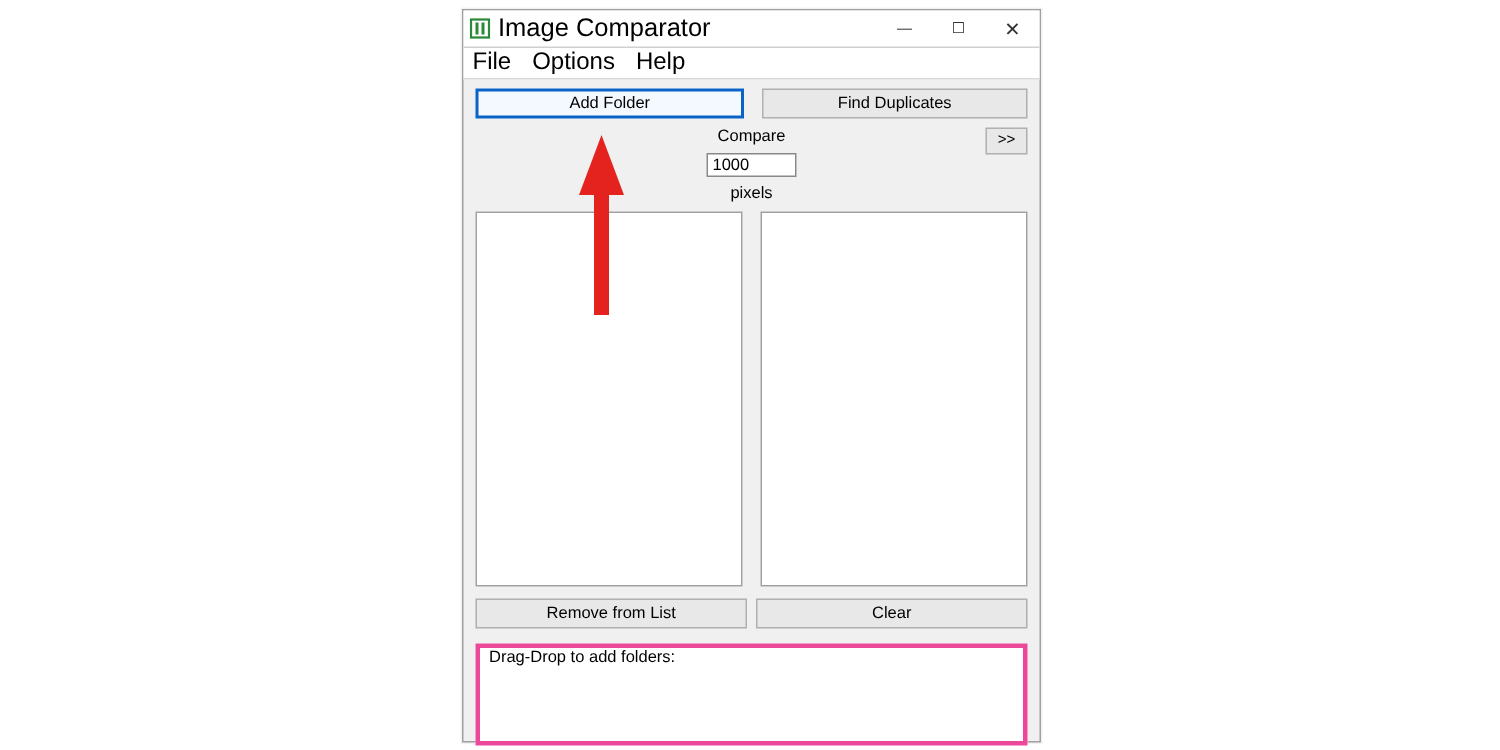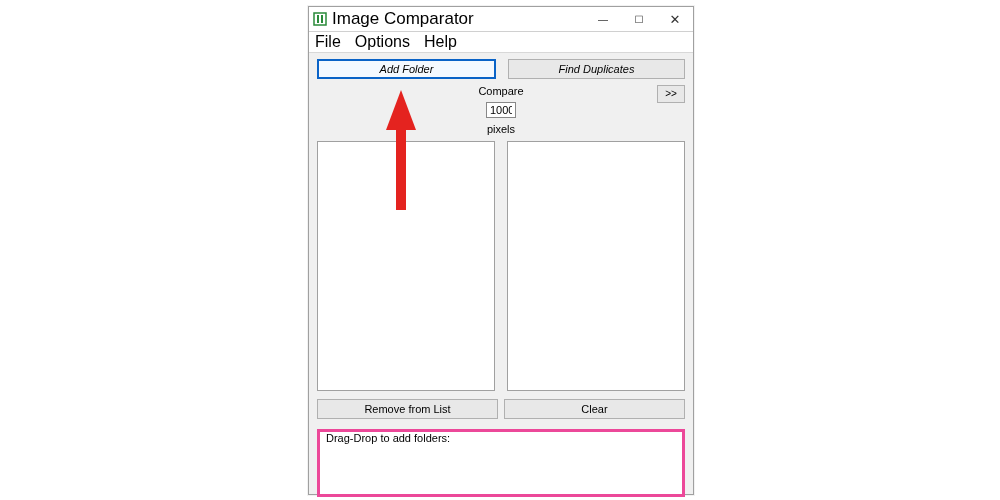--- a/index.html
+++ b/index.html
@@ -96,7 +96,6 @@
     text-align: center;
     line-height: 18px;
     box-sizing: border-box;
-    font-style: italic;
   }
   .btn.highlight {
     border: 2px solid #0a63c7;

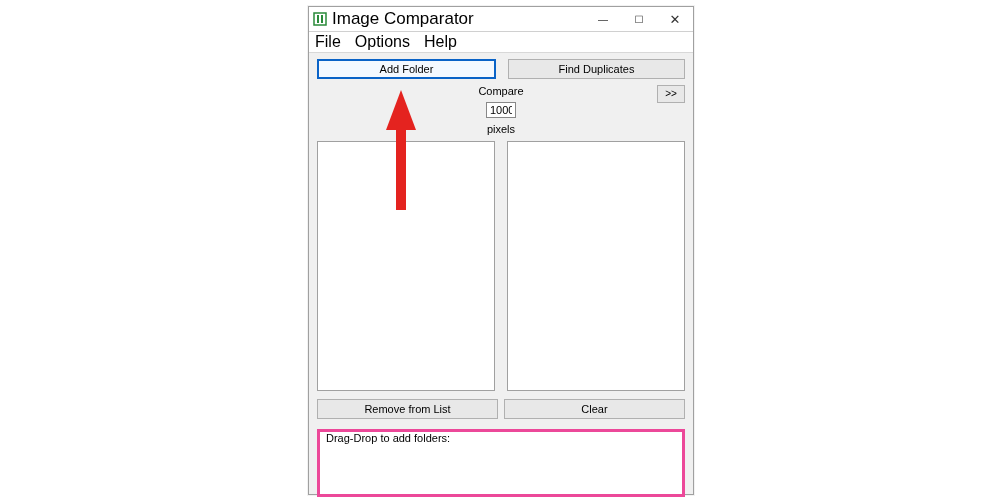--- a/index.html
+++ b/index.html
@@ -114,7 +114,7 @@
     font-size: 11px;
   }
   .compare-input {
-    width: 30px;
+    width: 60px;
     height: 16px;
     border: 1px solid #888;
     background: #fff;

